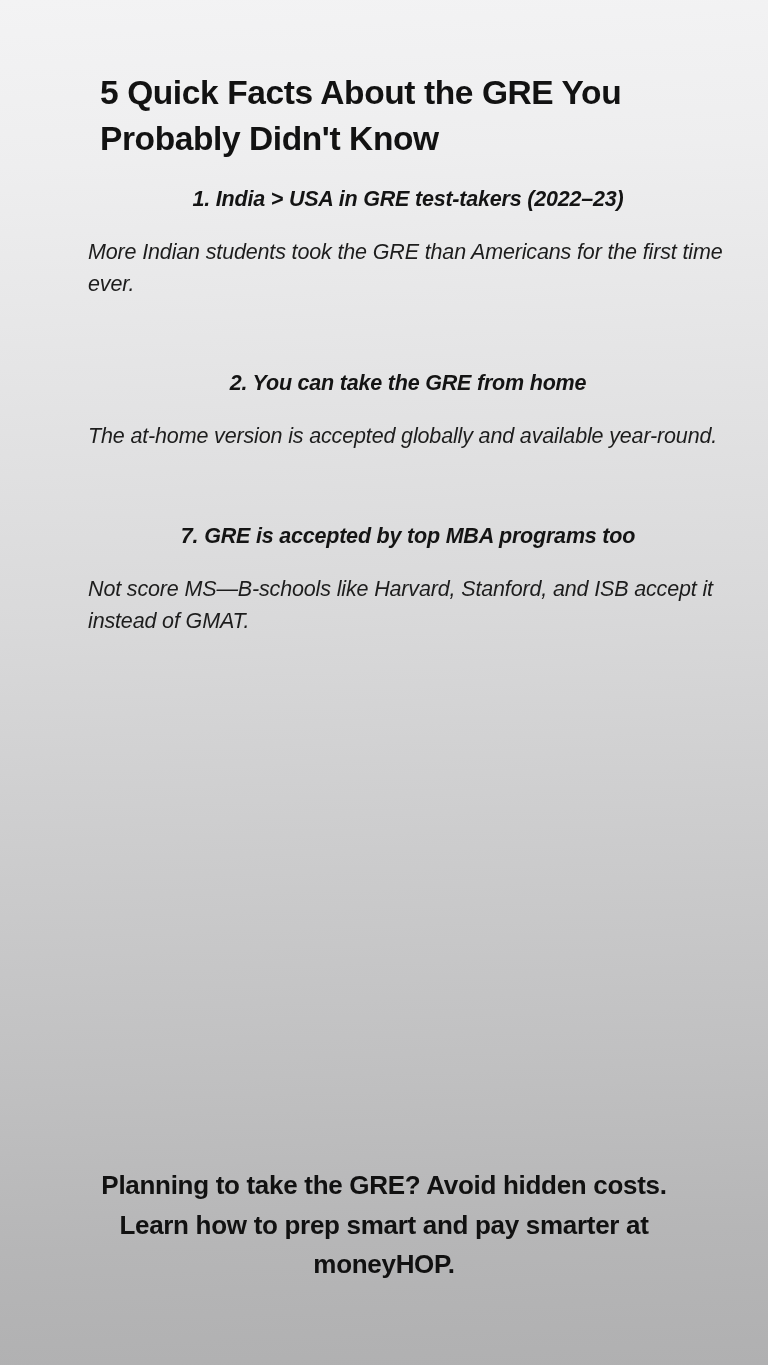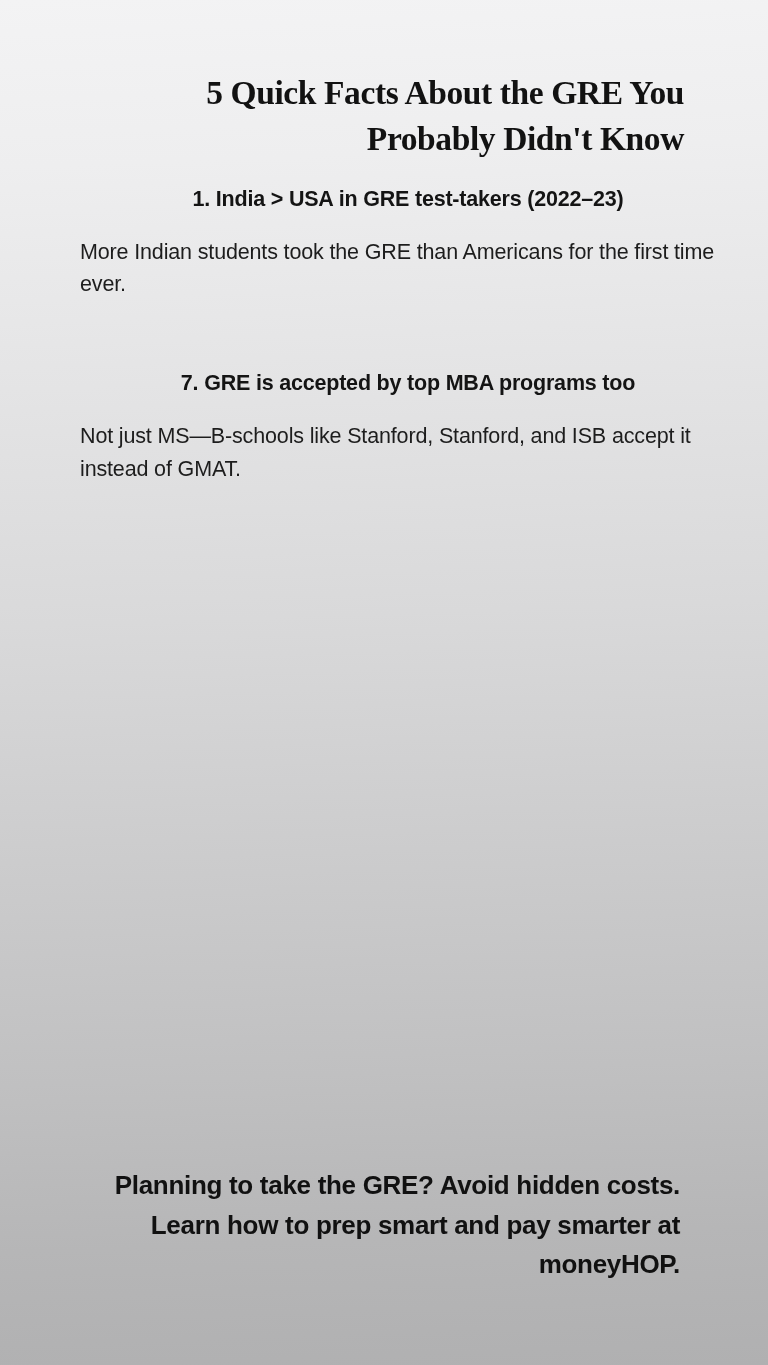--- a/index.html
+++ b/index.html
@@ -38,11 +38,10 @@
   
   #title-block {
     position: absolute;
-    left: 84px;
+    left: 100px;
     top: 70px;
     width: 600px;
-    text-align: right;
-    font-family: Liberation Serif, serif;
+    text-align: left;
   }
 
   #poster-title {

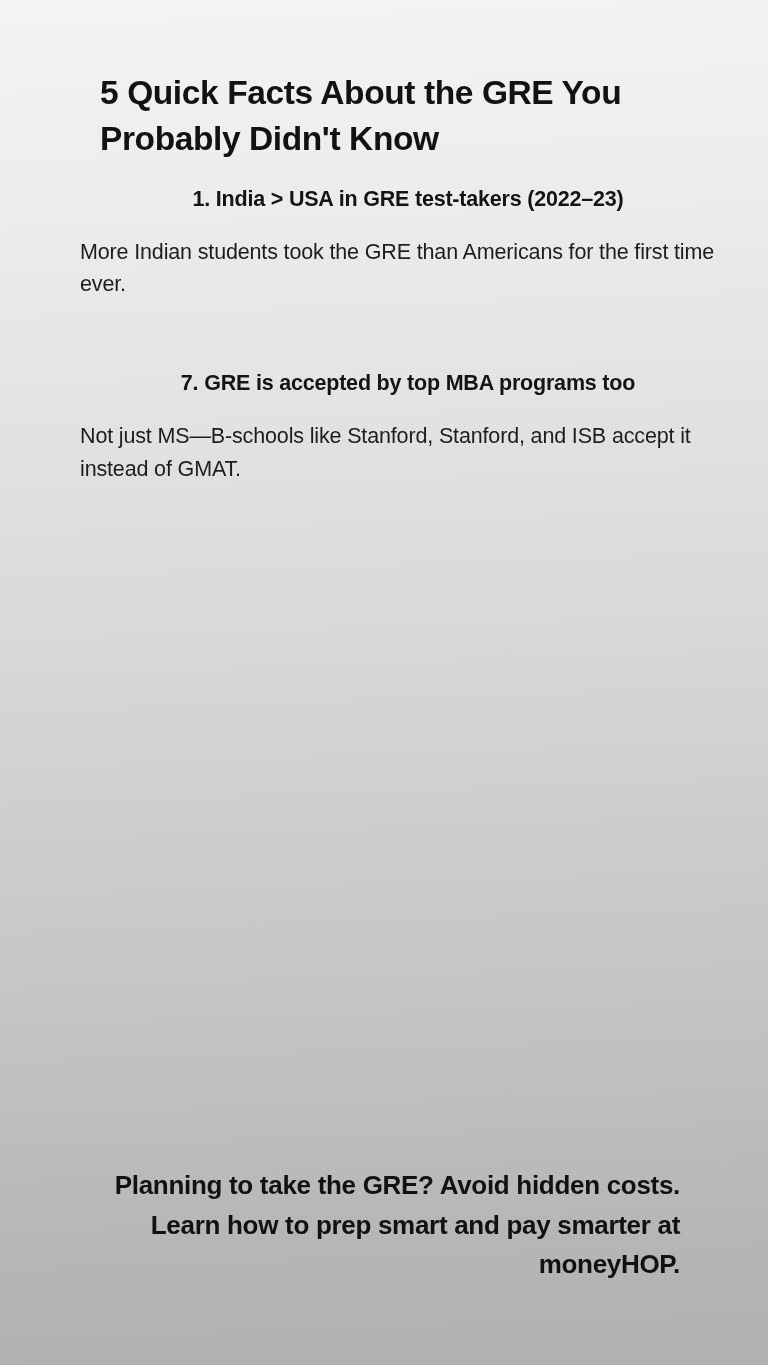--- a/index.html
+++ b/index.html
@@ -65,6 +65,7 @@
     position: relative;
     padding: 0 28px 0 76px;
     margin-bottom: 70px;
+    font-style: italic;
   }
 
   .fact-heading {

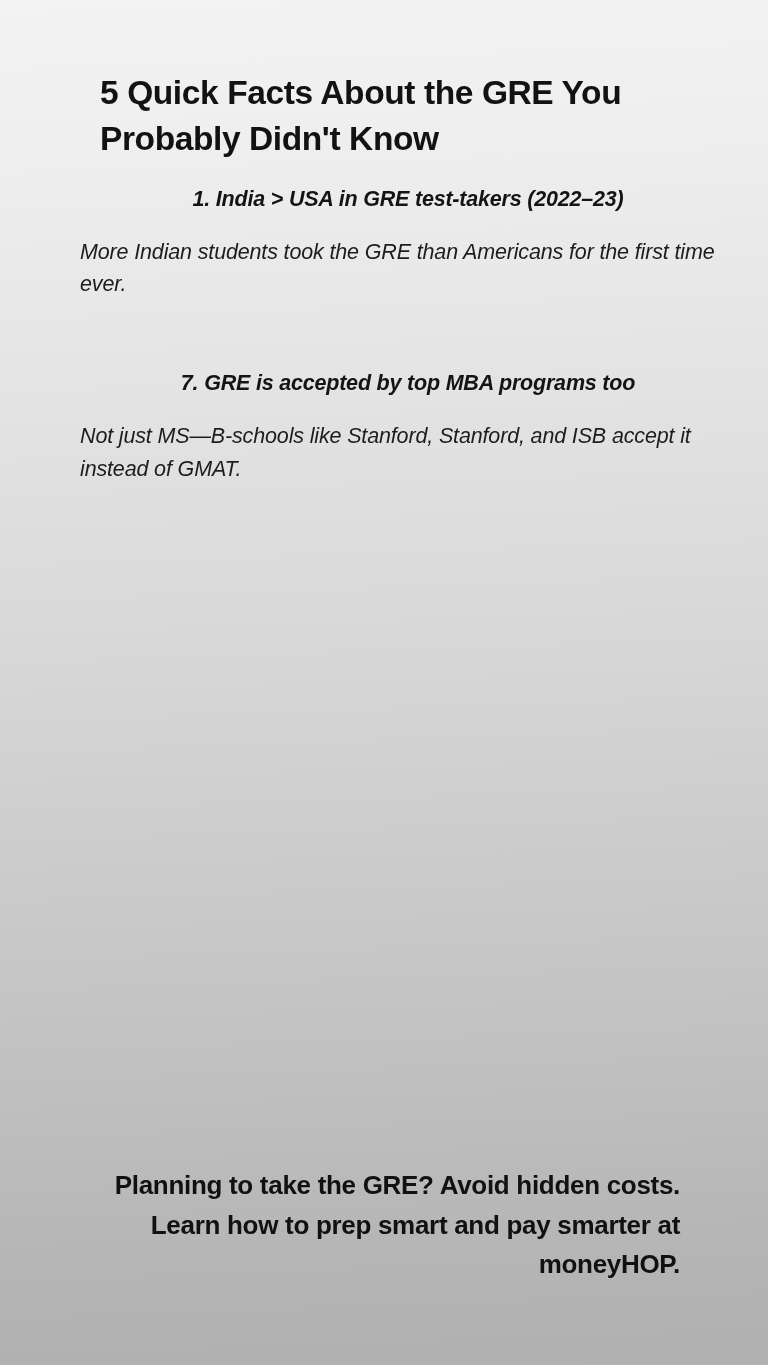--- a/index.html
+++ b/index.html
@@ -79,7 +79,7 @@
   }
 
   .fact-body {
-    margin: 4px;
+    margin: 12px;
     font-size: 21.5px;
     font-weight: 400;
     line-height: 1.5;

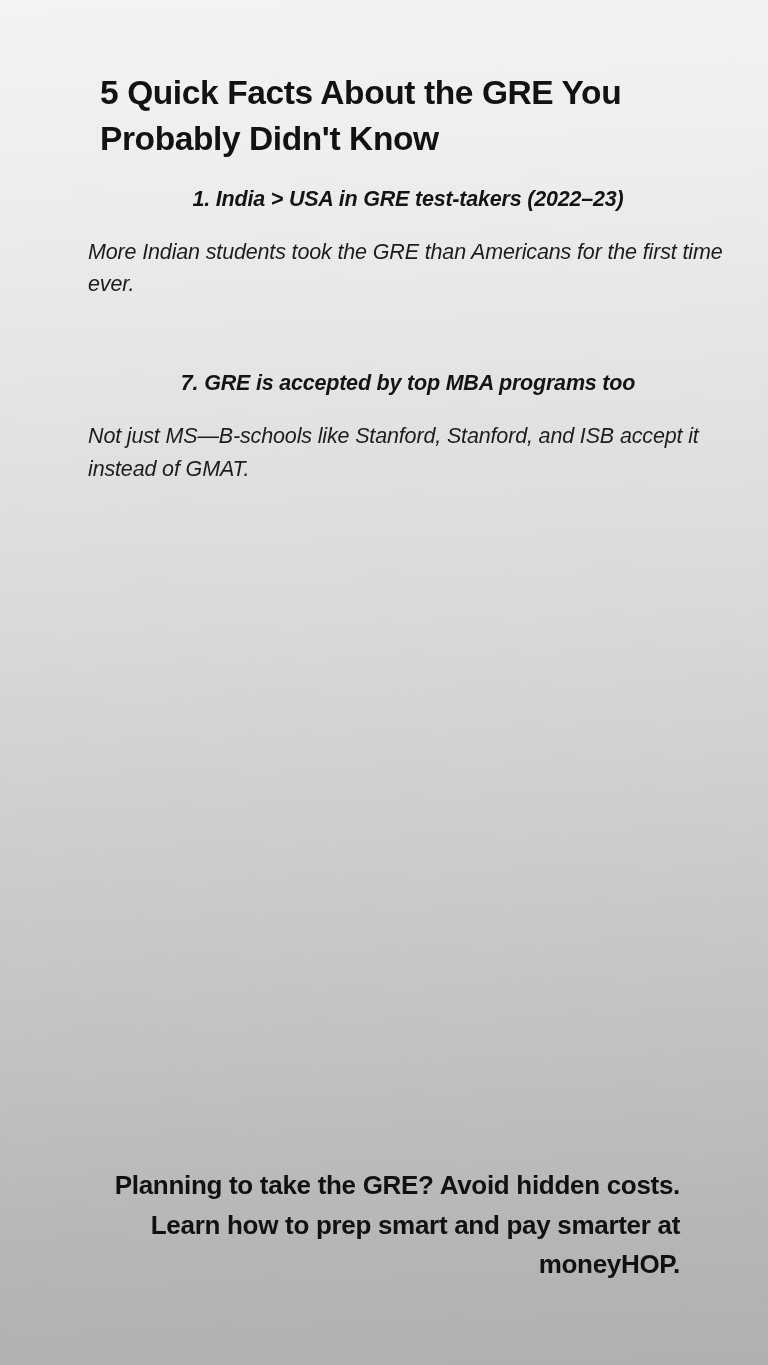--- a/index.html
+++ b/index.html
@@ -122,6 +122,10 @@
       <div class="fact-body">More Indian students took the GRE than Americans for the first time ever.</div>
     </div>
 
+    <div class="fact">
+      <div class="fact-heading">2. You can take the GRE from home</div>
+      <div class="fact-body">The at-home version is accepted globally and available year-round.</div>
+    </div>
 
 
     <div class="fact">

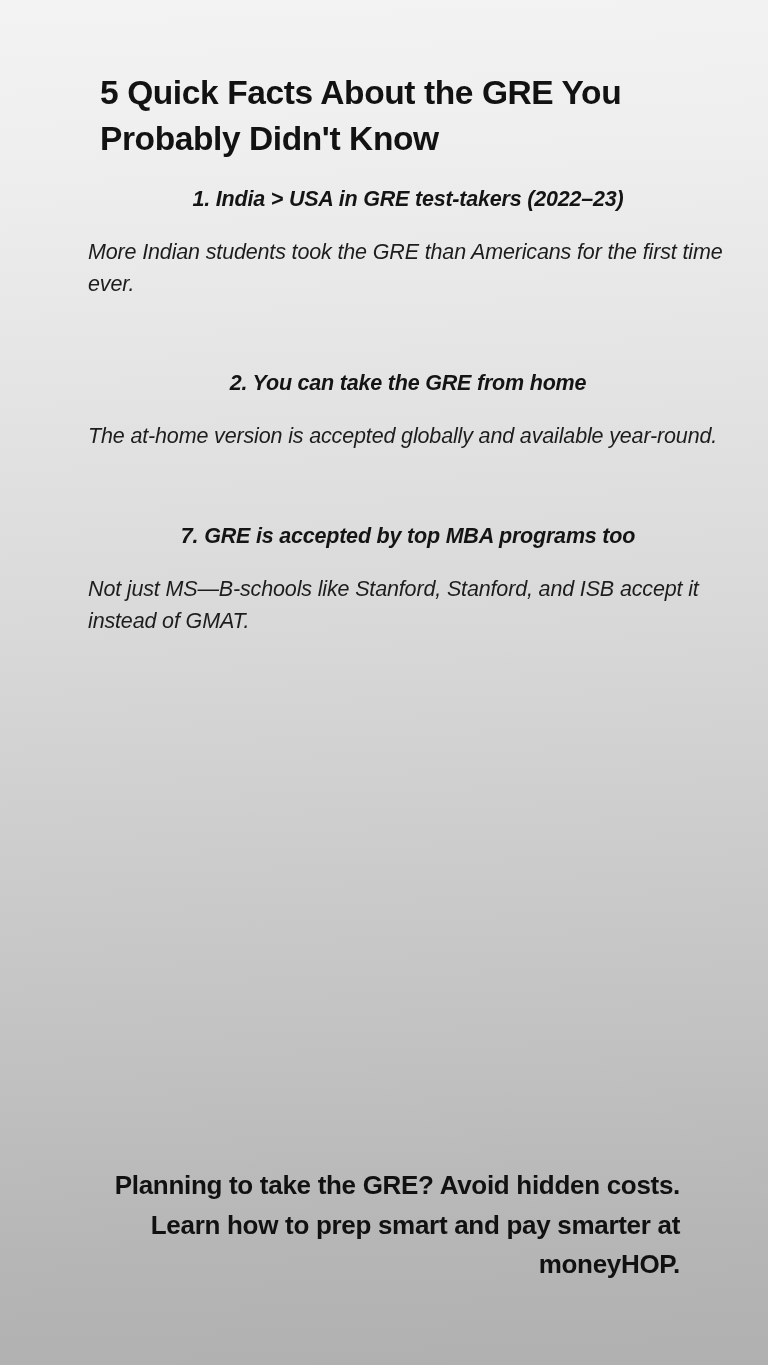--- a/index.html
+++ b/index.html
@@ -130,7 +130,7 @@
 
     <div class="fact">
       <div class="fact-heading">7. GRE is accepted by top MBA programs too</div>
-      <div class="fact-body">Not just MS—B-schools like Stanford, Stanford, and ISB accept it instead of GMAT.</div>
+      <div class="fact-body">Not score MS—B-schools like Harvard, Stanford, and ISB accept it instead of GMAT.</div>
     </div>
 
 

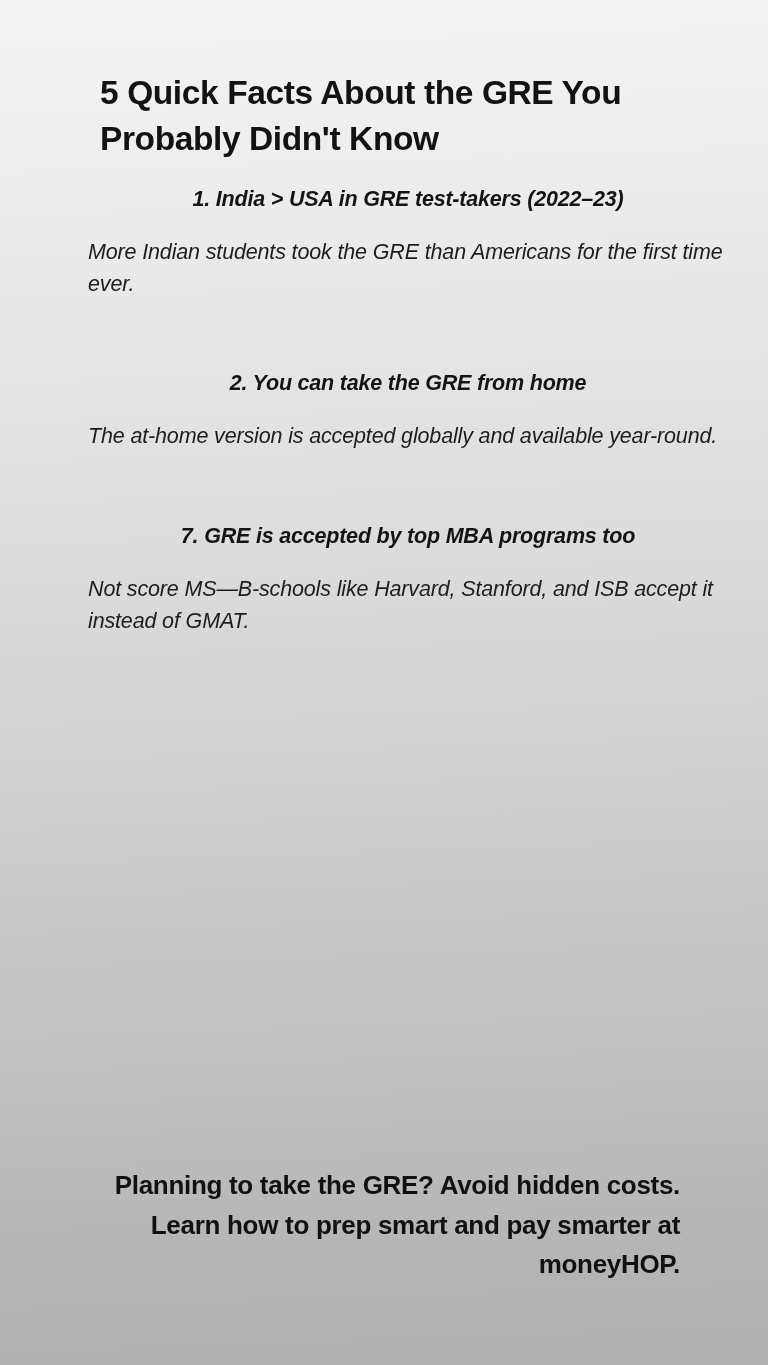--- a/index.html
+++ b/index.html
@@ -91,10 +91,10 @@
   
   #cta-block {
     position: absolute;
-    left: 72px;
+    left: 80px;
     top: 1166px;
     width: 608px;
-    text-align: right;
+    text-align: center;
   }
 
   #cta-text {

